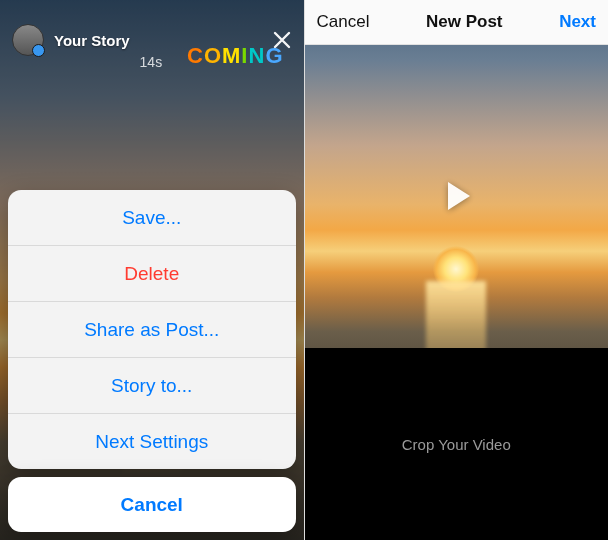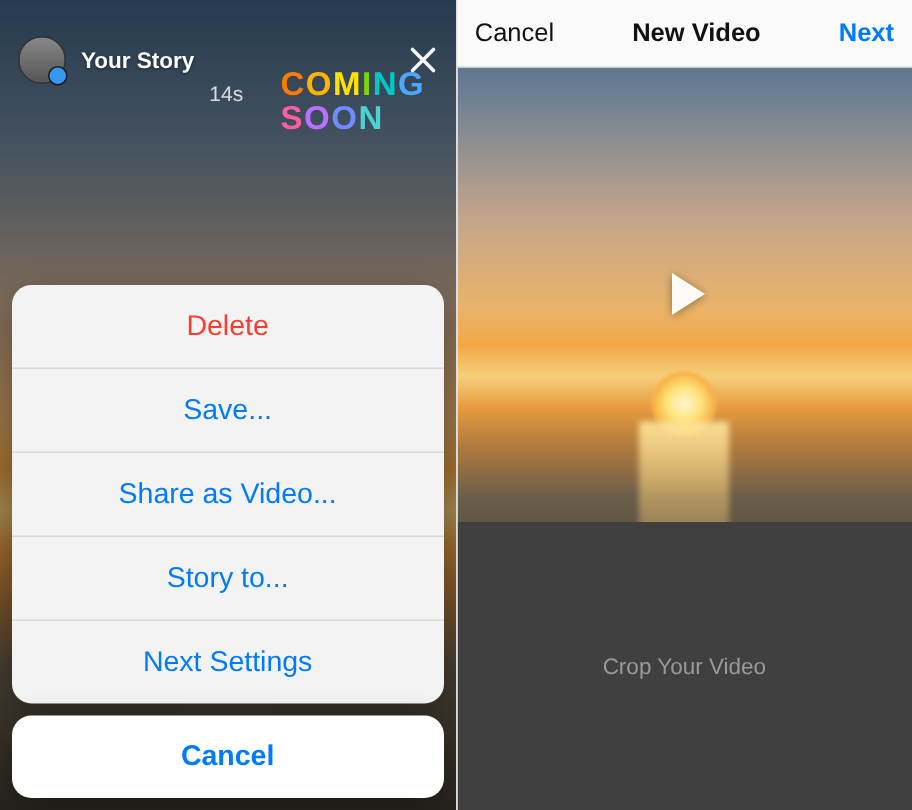--- a/index.html
+++ b/index.html
@@ -118,7 +118,7 @@
   <div class="screen right">
     <div class="navbar">
       <div class="nav-left">Cancel</div>
-      <div class="nav-title">New Video</div>
+      <div class="nav-title">New Post</div>
       <div class="nav-right">Next</div>
     </div>
 

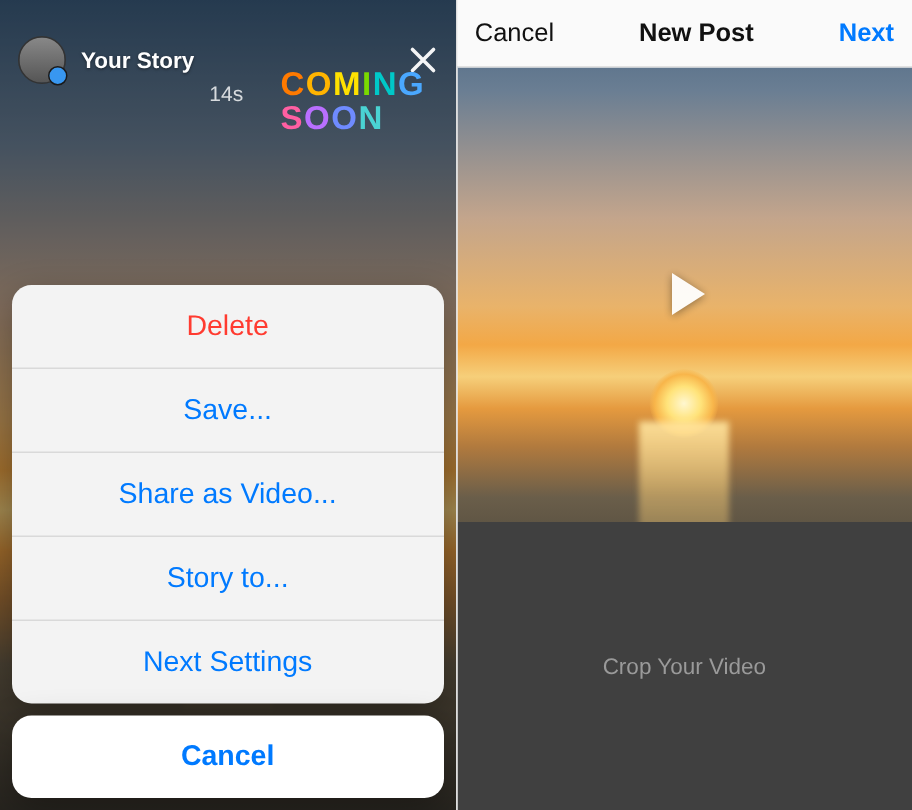--- a/index.html
+++ b/index.html
@@ -98,9 +98,6 @@
       <div class="cs-line">
         <span style="color:#ff7a00">C</span><span style="color:#ffb400">O</span><span style="color:#ffe100">M</span><span style="color:#7ad900">I</span><span style="color:#00c8c8">N</span><span style="color:#4aa8ff">G</span>
       </div>
-      <div class="cs-line">
-        <span style="color:#ff5fa2">S</span><span style="color:#b96fff">O</span><span style="color:#6f8bff">O</span><span style="color:#4ad3d3">N</span>
-      </div>
     </div>
 
     <div class="sheet-wrap">

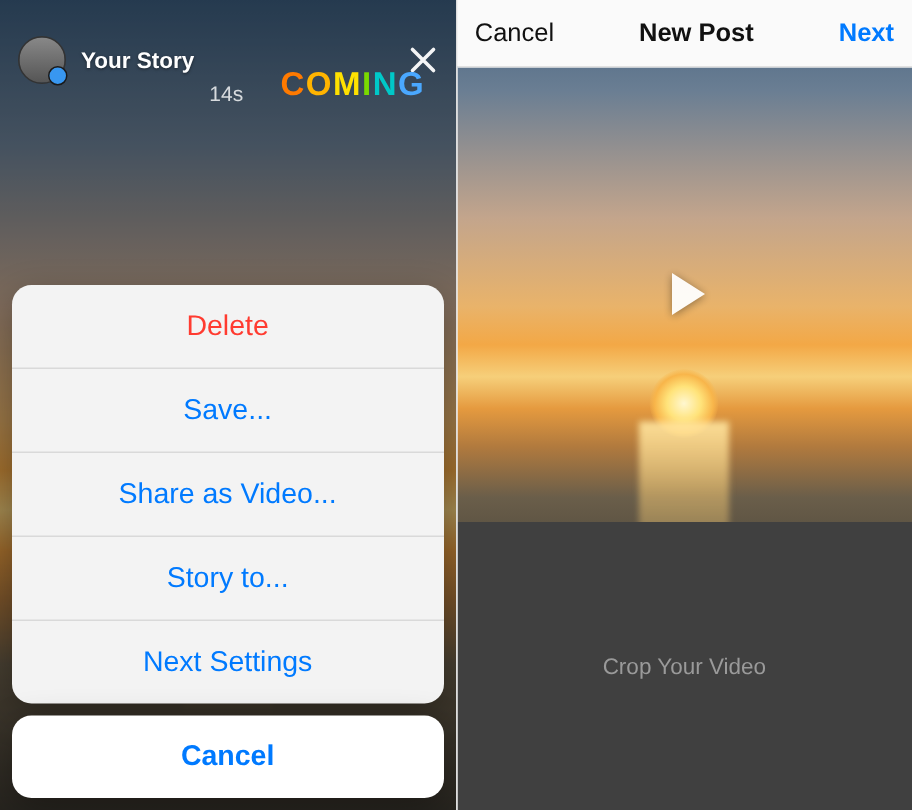--- a/index.html
+++ b/index.html
@@ -102,8 +102,8 @@
 
     <div class="sheet-wrap">
       <div class="sheet">
+        <div class="item">Save...</div>
         <div class="item destructive">Delete</div>
-        <div class="item">Save...</div>
         <div class="item">Share as Video...</div>
         <div class="item">Story to...</div>
         <div class="item">Next Settings</div>

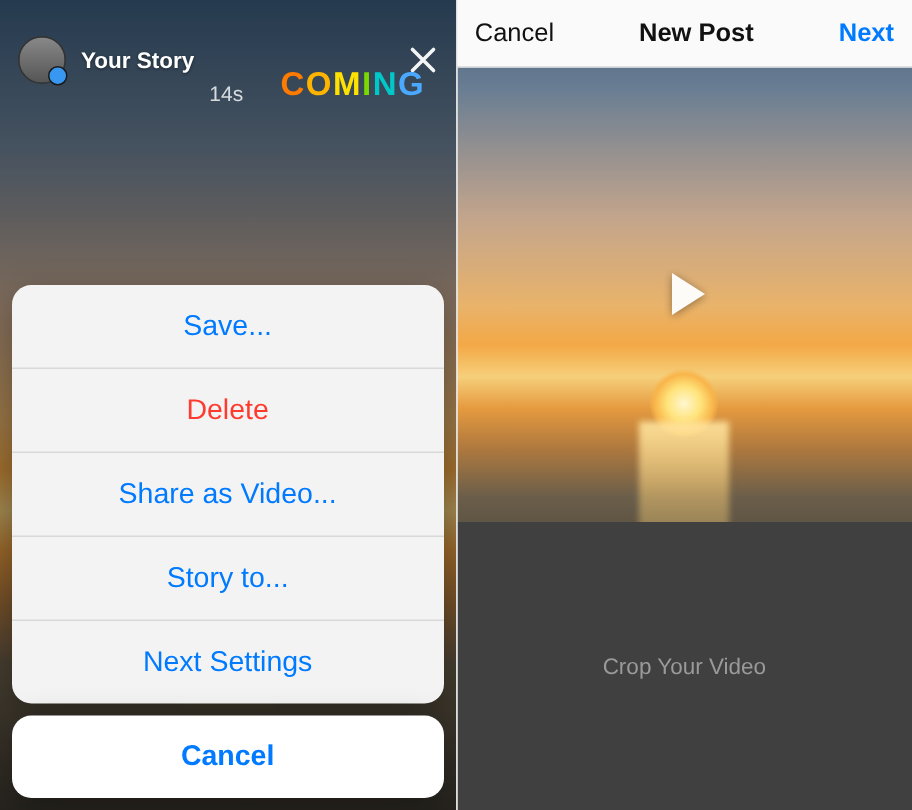--- a/index.html
+++ b/index.html
@@ -104,7 +104,7 @@
       <div class="sheet">
         <div class="item">Save...</div>
         <div class="item destructive">Delete</div>
-        <div class="item">Share as Video...</div>
+        <div class="item">Share as Post...</div>
         <div class="item">Story to...</div>
         <div class="item">Next Settings</div>
       </div>

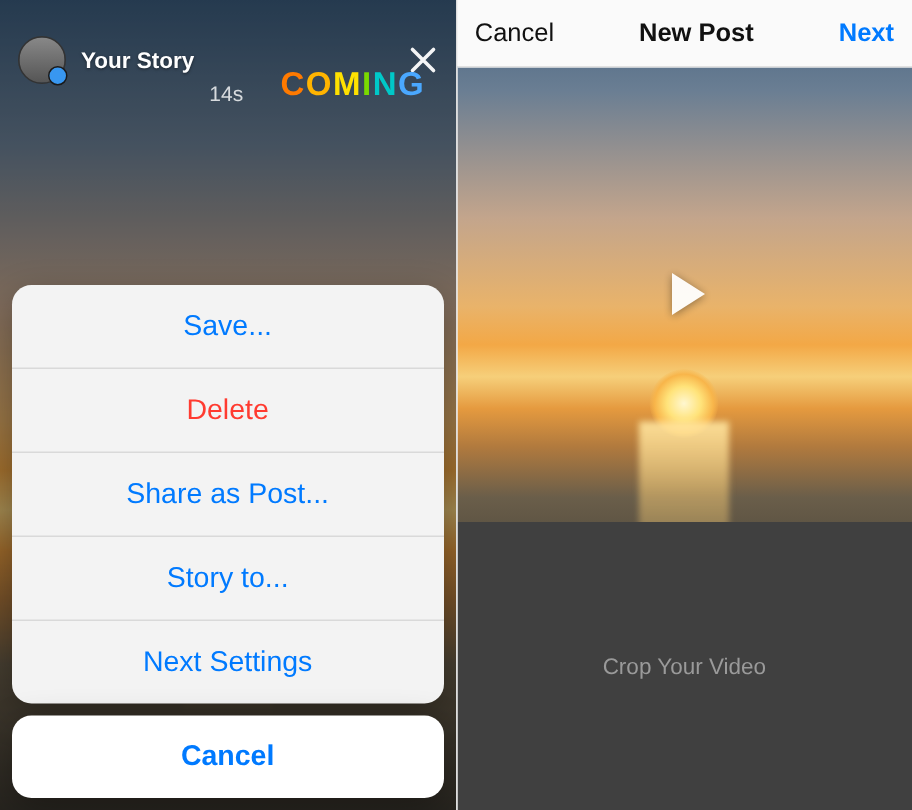--- a/index.html
+++ b/index.html
@@ -68,7 +68,7 @@
   .preview .reflection{top:78%;}
   .play{position:absolute;left:50%;top:50%;transform:translate(-50%,-50%);opacity:.95;}
   .play svg{display:block;filter:drop-shadow(0 1px 3px rgba(0,0,0,.4));}
-  .crop-area{position:absolute;top:348px;left:0;right:0;bottom:0;background:#404040;display:flex;align-items:center;justify-content:center;}
+  .crop-area{position:absolute;top:348px;left:0;right:0;bottom:0;background:#000000;display:flex;align-items:center;justify-content:center;}
   .crop-label{color:#9a9a9a;font-size:15px;}
 </style>
 </head>

